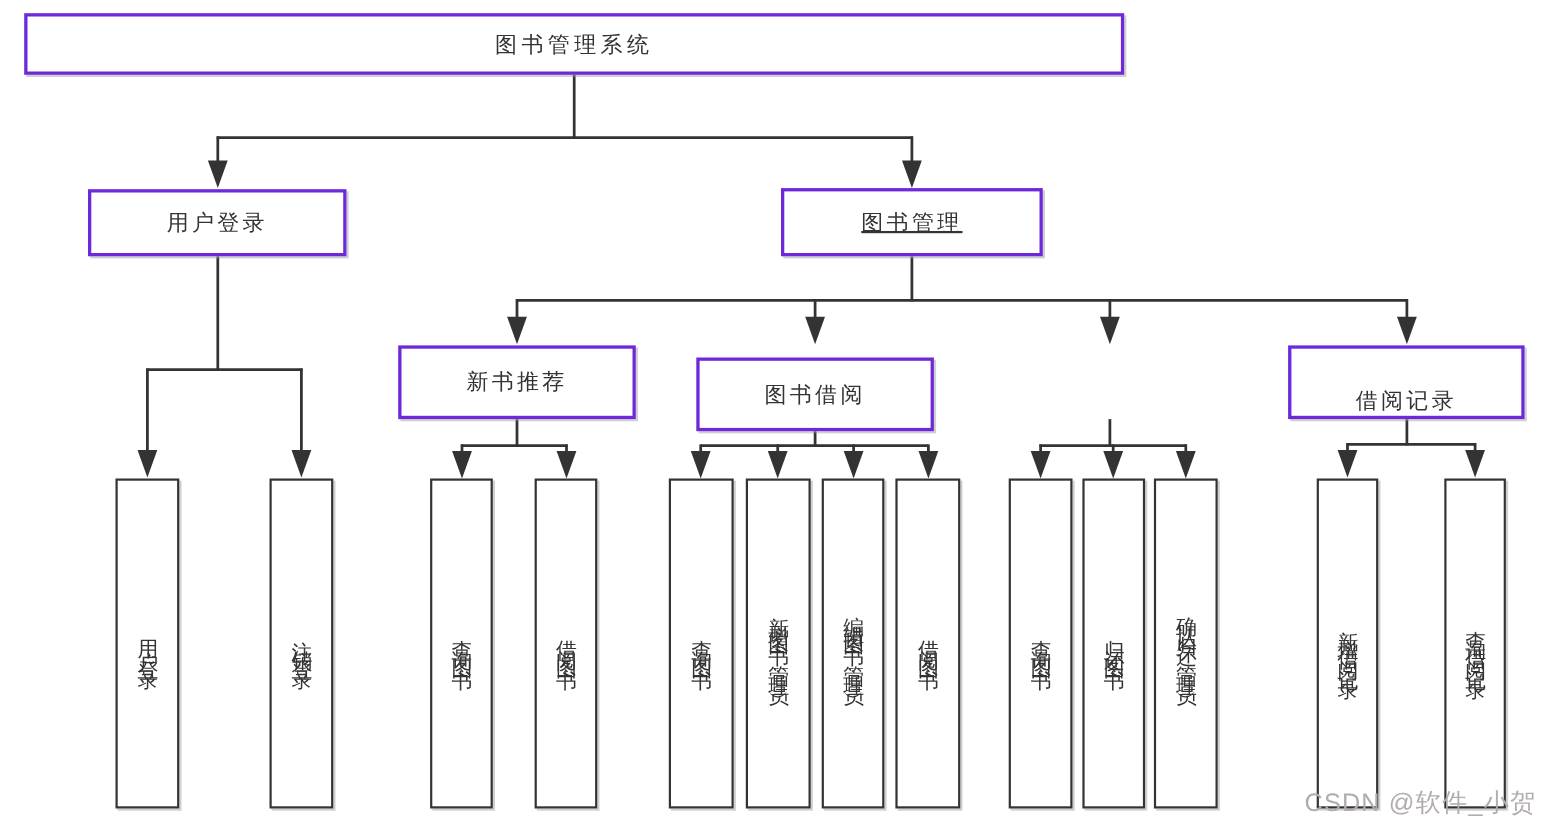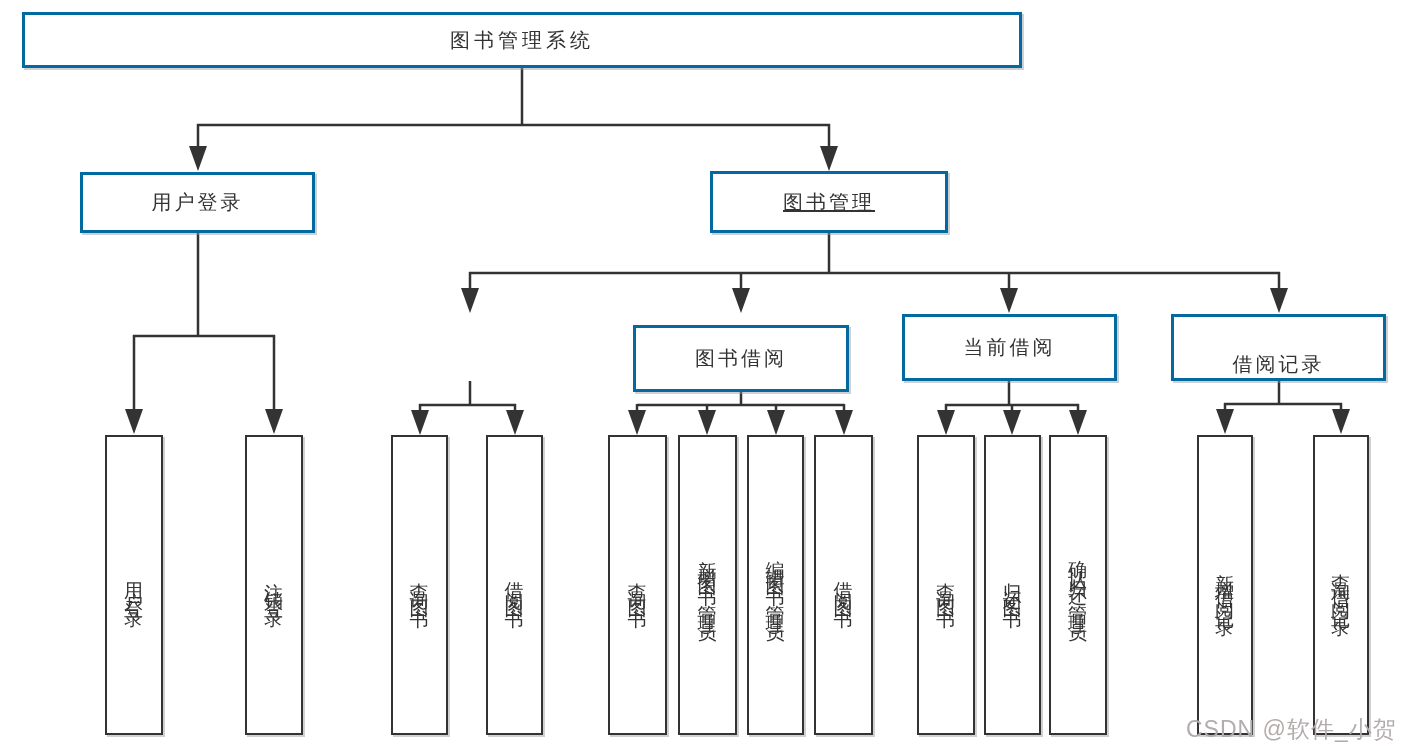--- a/index.html
+++ b/index.html
@@ -10,7 +10,7 @@
   }
   .canvas svg { position:absolute; left:0; top:0; z-index:1; }
   .hbox {
-    position:absolute; background:#ffffff; border:3px solid #0369a1;
+    position:absolute; background:#ffffff; border:3px solid #6d28d9;
     box-sizing:border-box; display:flex; align-items:center; justify-content:center;
     font-size:20px; letter-spacing:3px; z-index:2;
     box-shadow:2px 2px 0 rgba(150,150,150,0.45);

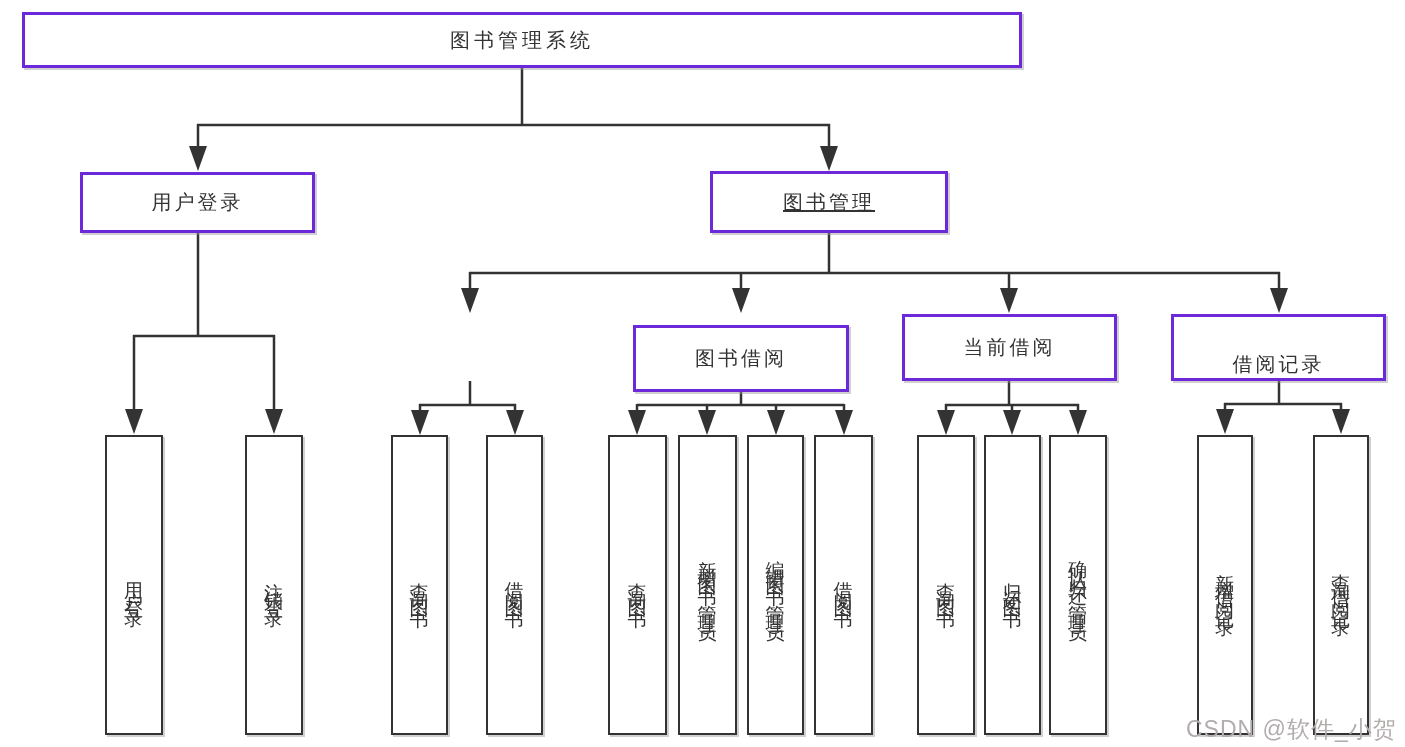--- a/index.html
+++ b/index.html
@@ -102,6 +102,9 @@
     <span>图书管理</span>
   </div>
 
+  <div class="hbox" style="left:362px; top:314px; width:216px; height:67px;">
+    <span>新书推荐</span>
+  </div>
   <div class="hbox" style="left:633px; top:314px; width:216px; height:67px;margin-top:11px;">
     <span>图书借阅</span>
   </div>

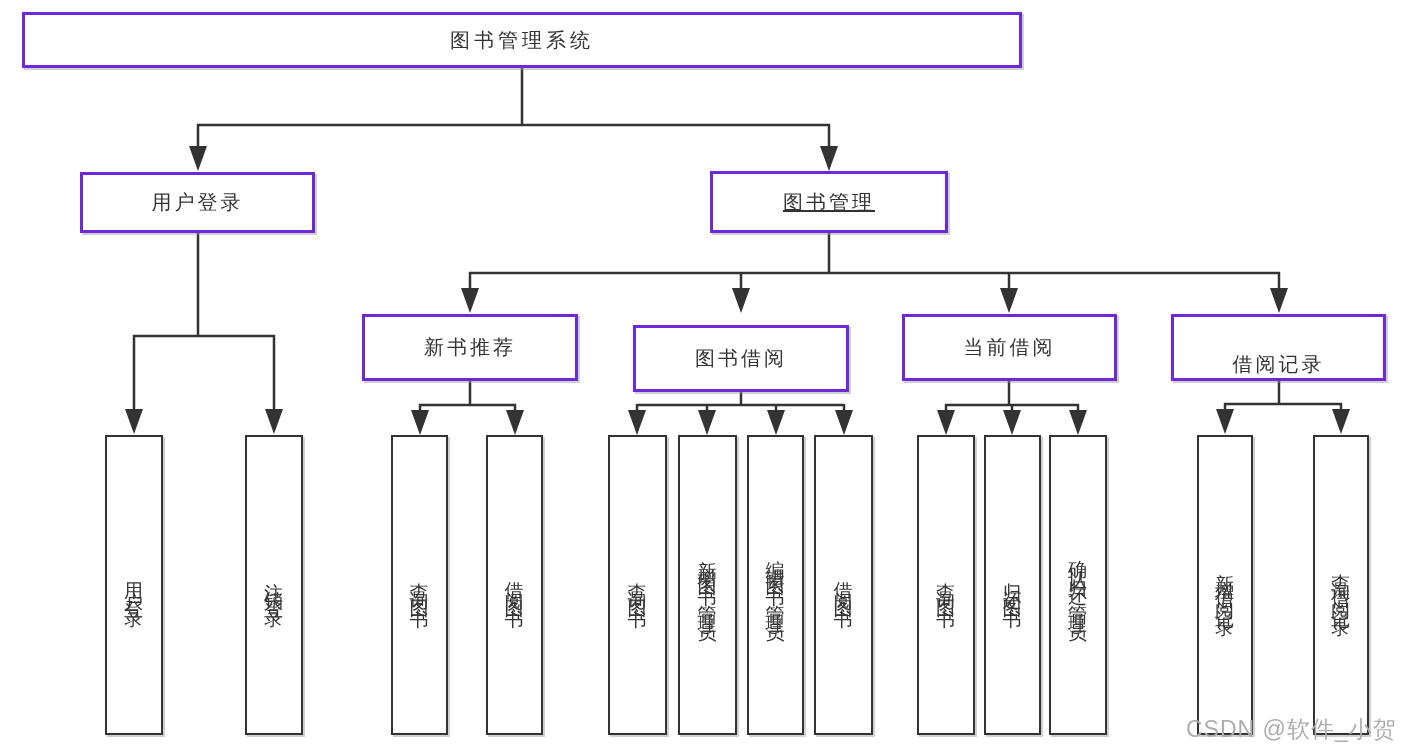--- a/index.html
+++ b/index.html
@@ -108,9 +108,6 @@
   <div class="hbox" style="left:633px; top:314px; width:216px; height:67px;margin-top:11px;">
     <span>图书借阅</span>
   </div>
-  <div class="hbox" style="left:902px; top:314px; width:215px; height:67px;">
-    <span>当前借阅</span>
-  </div>
   <div class="hbox" style="left:1171px; top:314px; width:215px; height:67px;align-items:flex-end;">
     <span>借阅记录</span>
   </div>

